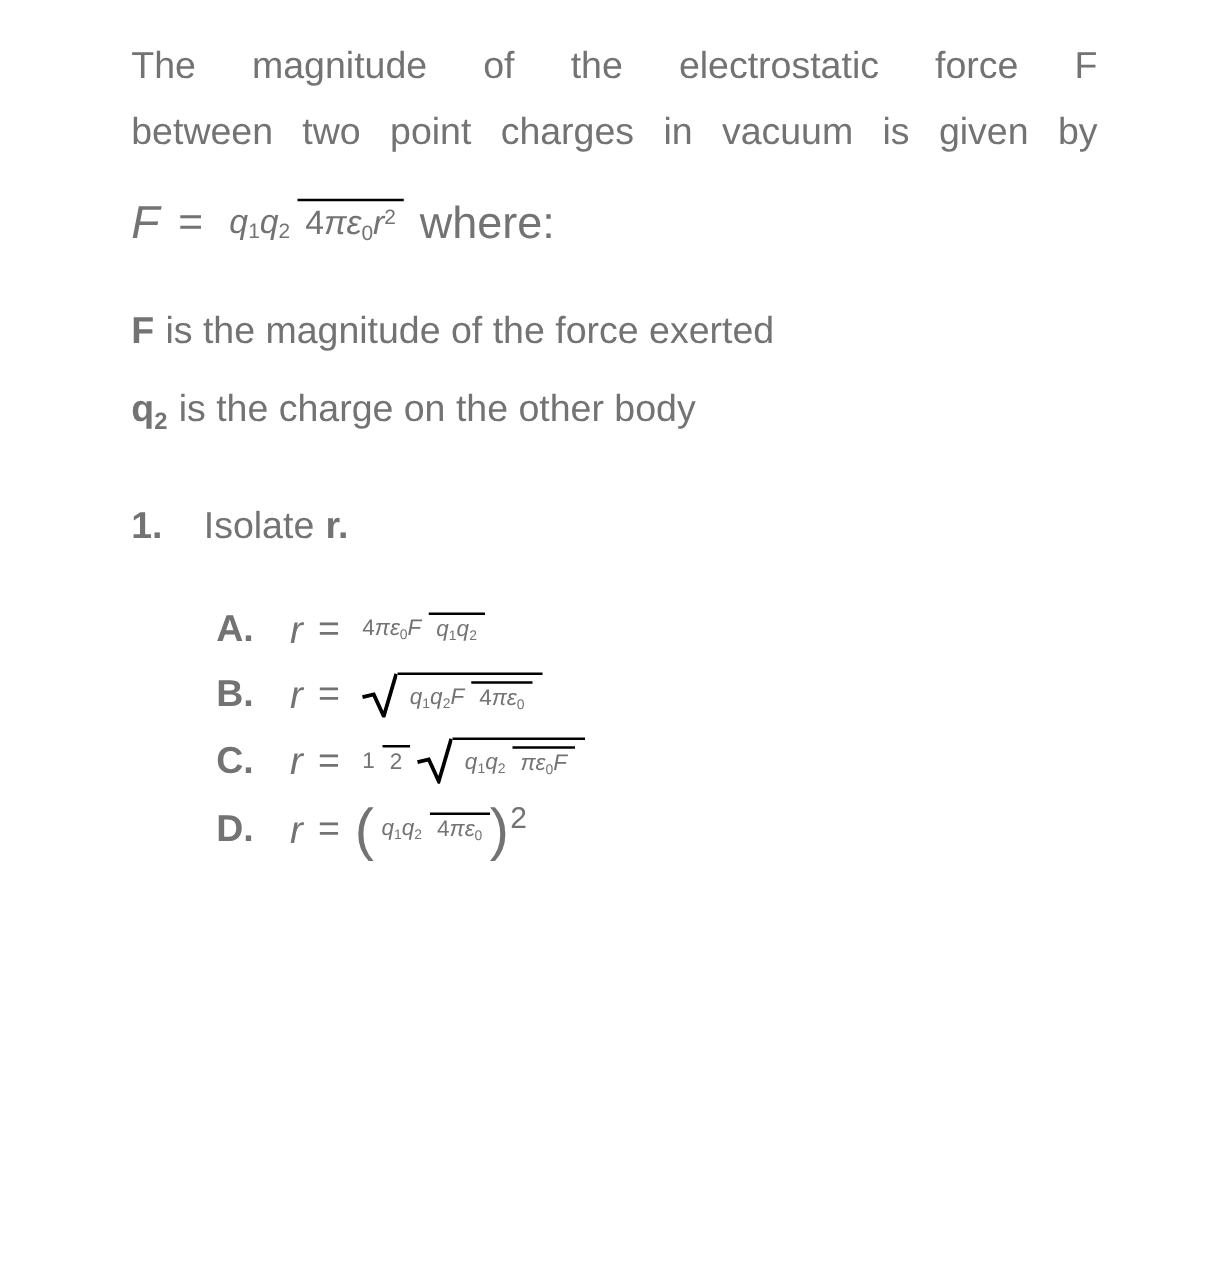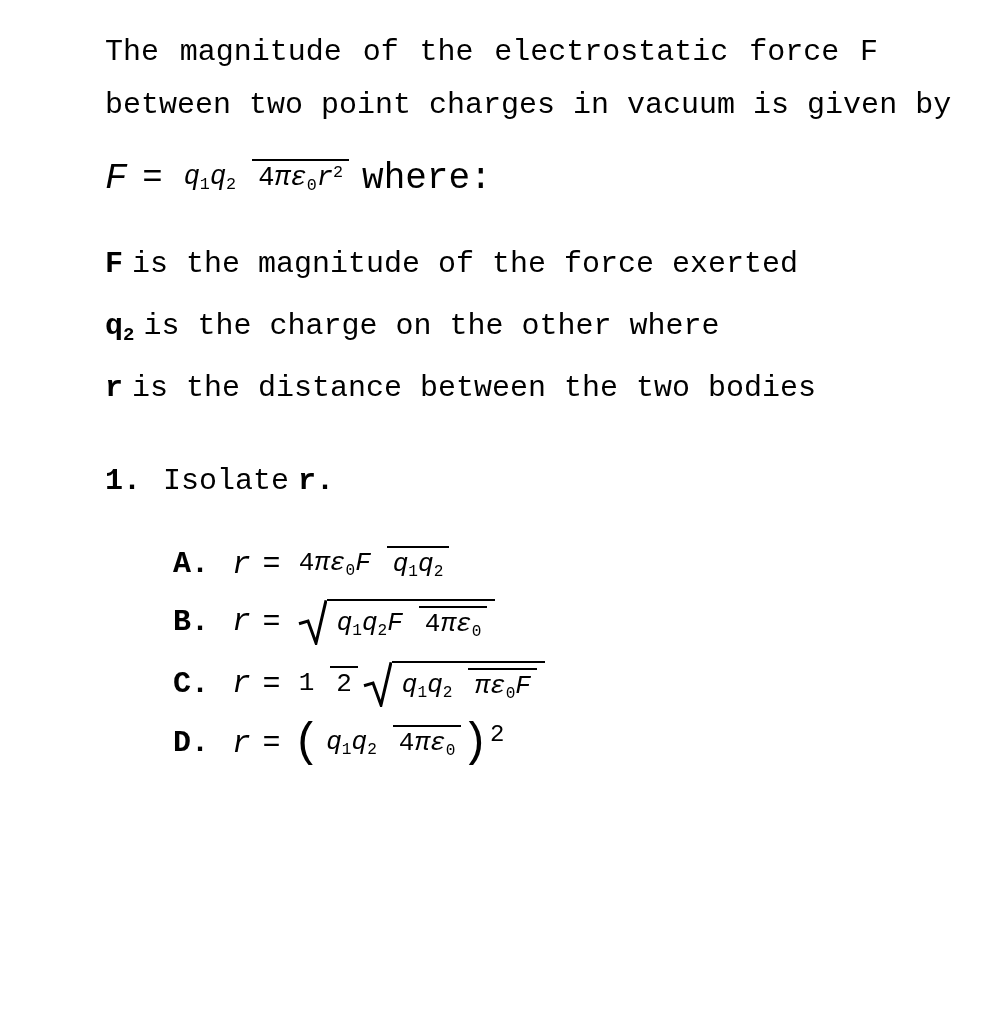--- a/index.html
+++ b/index.html
@@ -6,7 +6,7 @@
   body { background:#fff; }
   .page {
     position:relative; width:984px; height:1020px; background:#ffffff;
-    color:#000000; font-family:Liberation Mono, monospace; overflow:hidden;
+    color:#737373; font-family:Liberation Sans, sans-serif; overflow:hidden;
   }
   .content { padding:26px 106px 0 105px; }
 

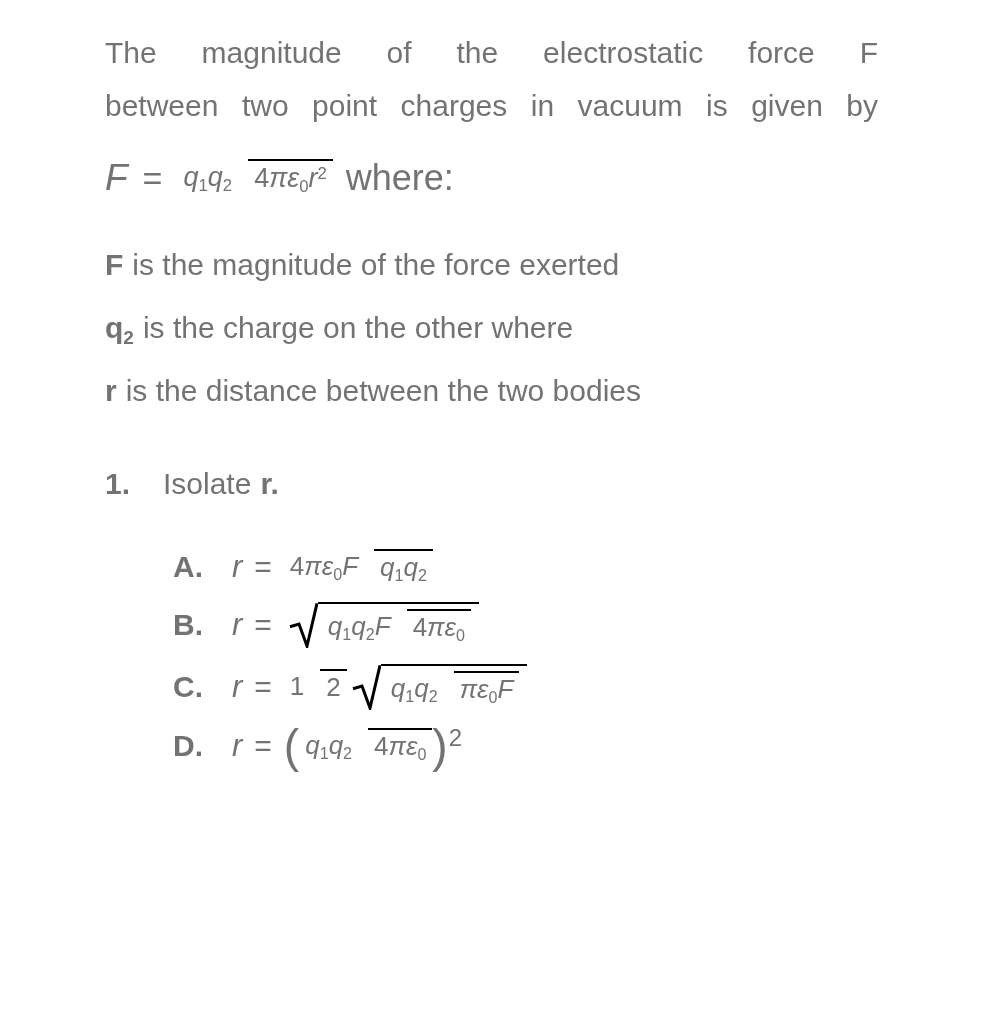--- a/index.html
+++ b/index.html
@@ -22,7 +22,7 @@
   .msup { font-size:0.62em; vertical-align:0.45em; }
   .frac { display:inline-flex; flex-direction:row; align-items:center; font-size:27px; line-height:1.2; }
   .frac .num, .frac .den { padding:1px 6px; white-space:nowrap; text-align:center; }
-  .frac .den { border-top:2.5px solid #000;margin-left:10px; }
+  .frac .den { border-top:2.5px solid #000; }
 
   
   .formula-row { display:flex; align-items:center; height:84px; margin-top:4px; }

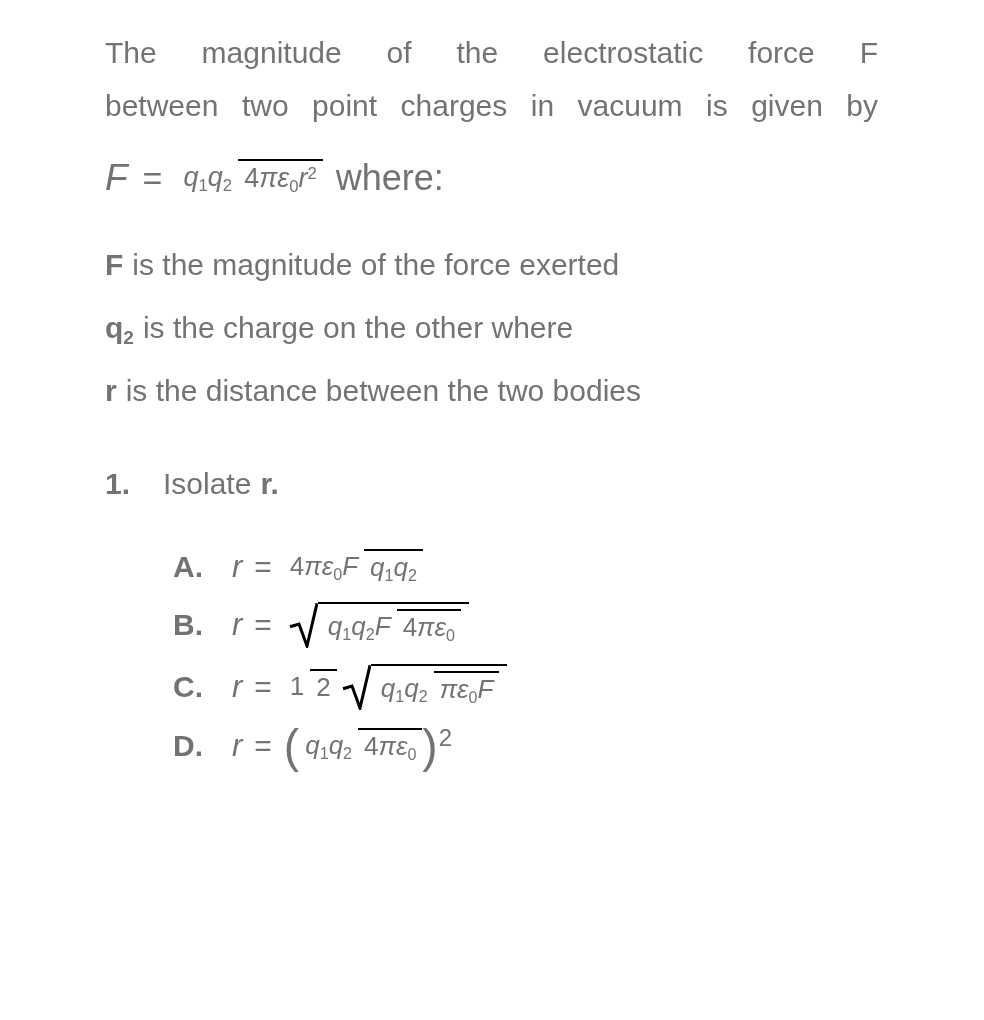--- a/index.html
+++ b/index.html
@@ -81,7 +81,7 @@
 
     <div class="defs">
       <div class="def-line"><span class="def-term">F</span><span class="def-sub"></span><span class="def-rest">is the magnitude of the force exerted</span></div>
-      <div class="def-line"><span class="def-term">q</span><span class="def-sub">2</span><span class="def-rest">is the charge on the other where</span></div>
+      <div class="def-line"><span class="def-term">q</span><span class="def-sub">2</span><span class="def-rest">is the charge on the other body</span></div>
       <div class="def-line"><span class="def-term">r</span><span class="def-sub"></span><span class="def-rest">is the distance between the two bodies</span></div>
     </div>
 

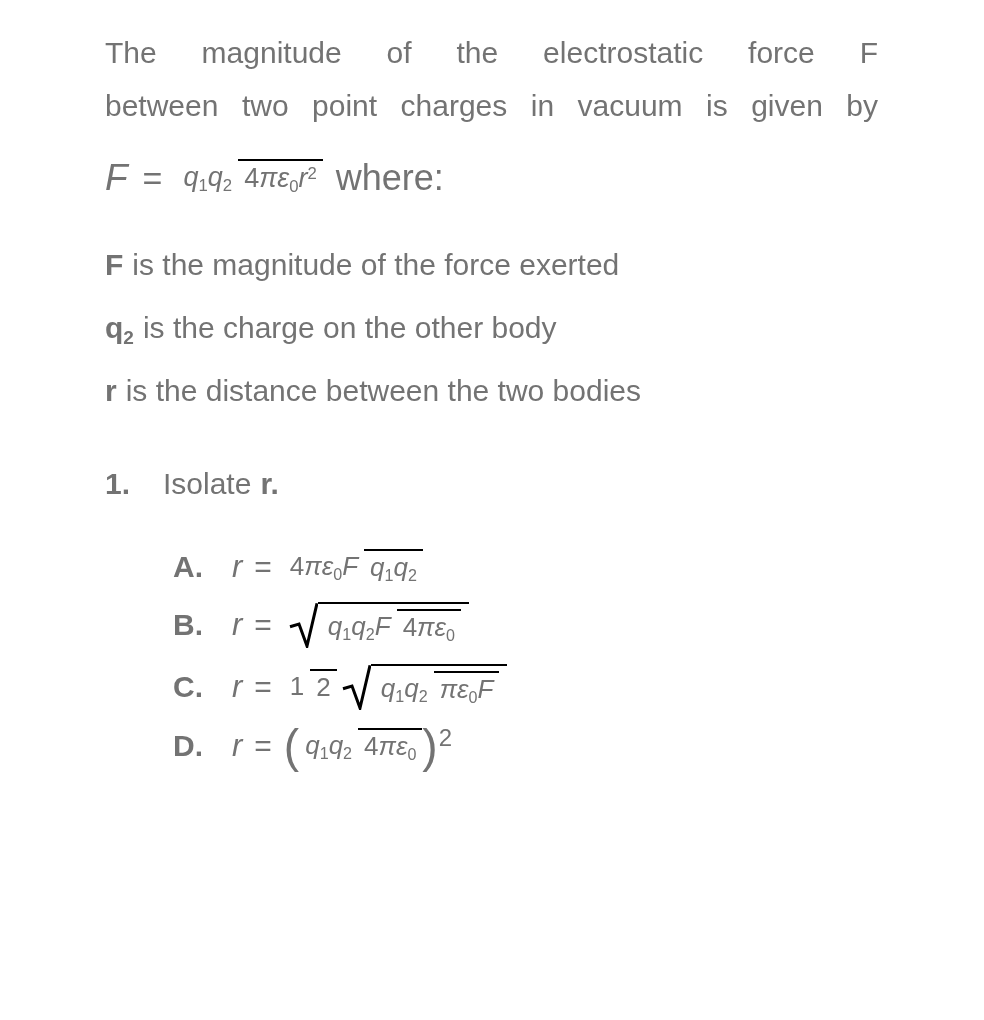--- a/index.html
+++ b/index.html
@@ -82,7 +82,6 @@
     <div class="defs">
       <div class="def-line"><span class="def-term">F</span><span class="def-sub"></span><span class="def-rest">is the magnitude of the force exerted</span></div>
       <div class="def-line"><span class="def-term">q</span><span class="def-sub">2</span><span class="def-rest">is the charge on the other body</span></div>
-      <div class="def-line"><span class="def-term">r</span><span class="def-sub"></span><span class="def-rest">is the distance between the two bodies</span></div>
     </div>
 
     <div class="question">

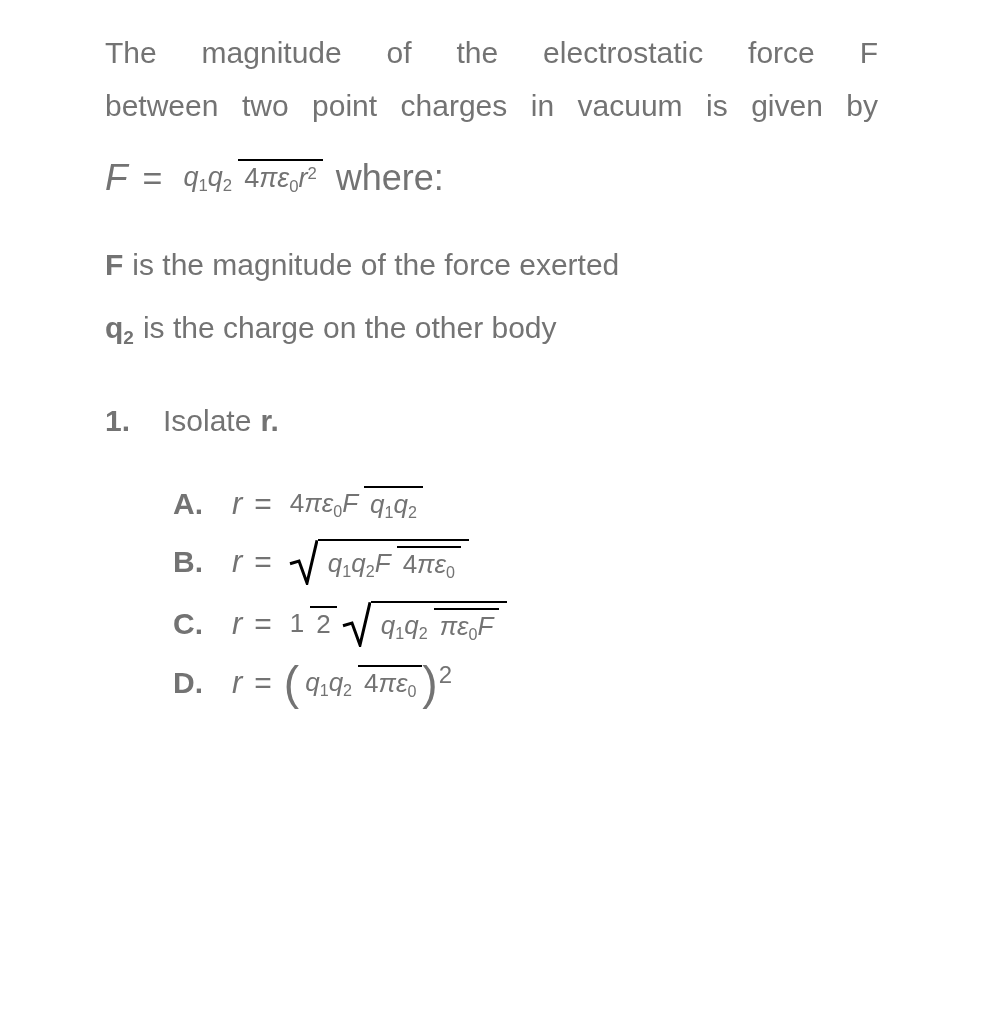--- a/index.html
+++ b/index.html
@@ -47,7 +47,7 @@
   .opt-label { font-weight:bold; font-size:30px; width:59px; flex:none; }
   .opt-var { font-style:italic; font-size:31px; }
   .opt-eq { font-size:30px; margin:0 12px; }
-  .frac.small { font-size:26px;justify-content:space-between; }
+  .frac.small { font-size:18px;justify-content:space-between; }
 
   
   .sqrt { position:relative; padding-left:30px; margin-left:4px; display:inline-block; }

